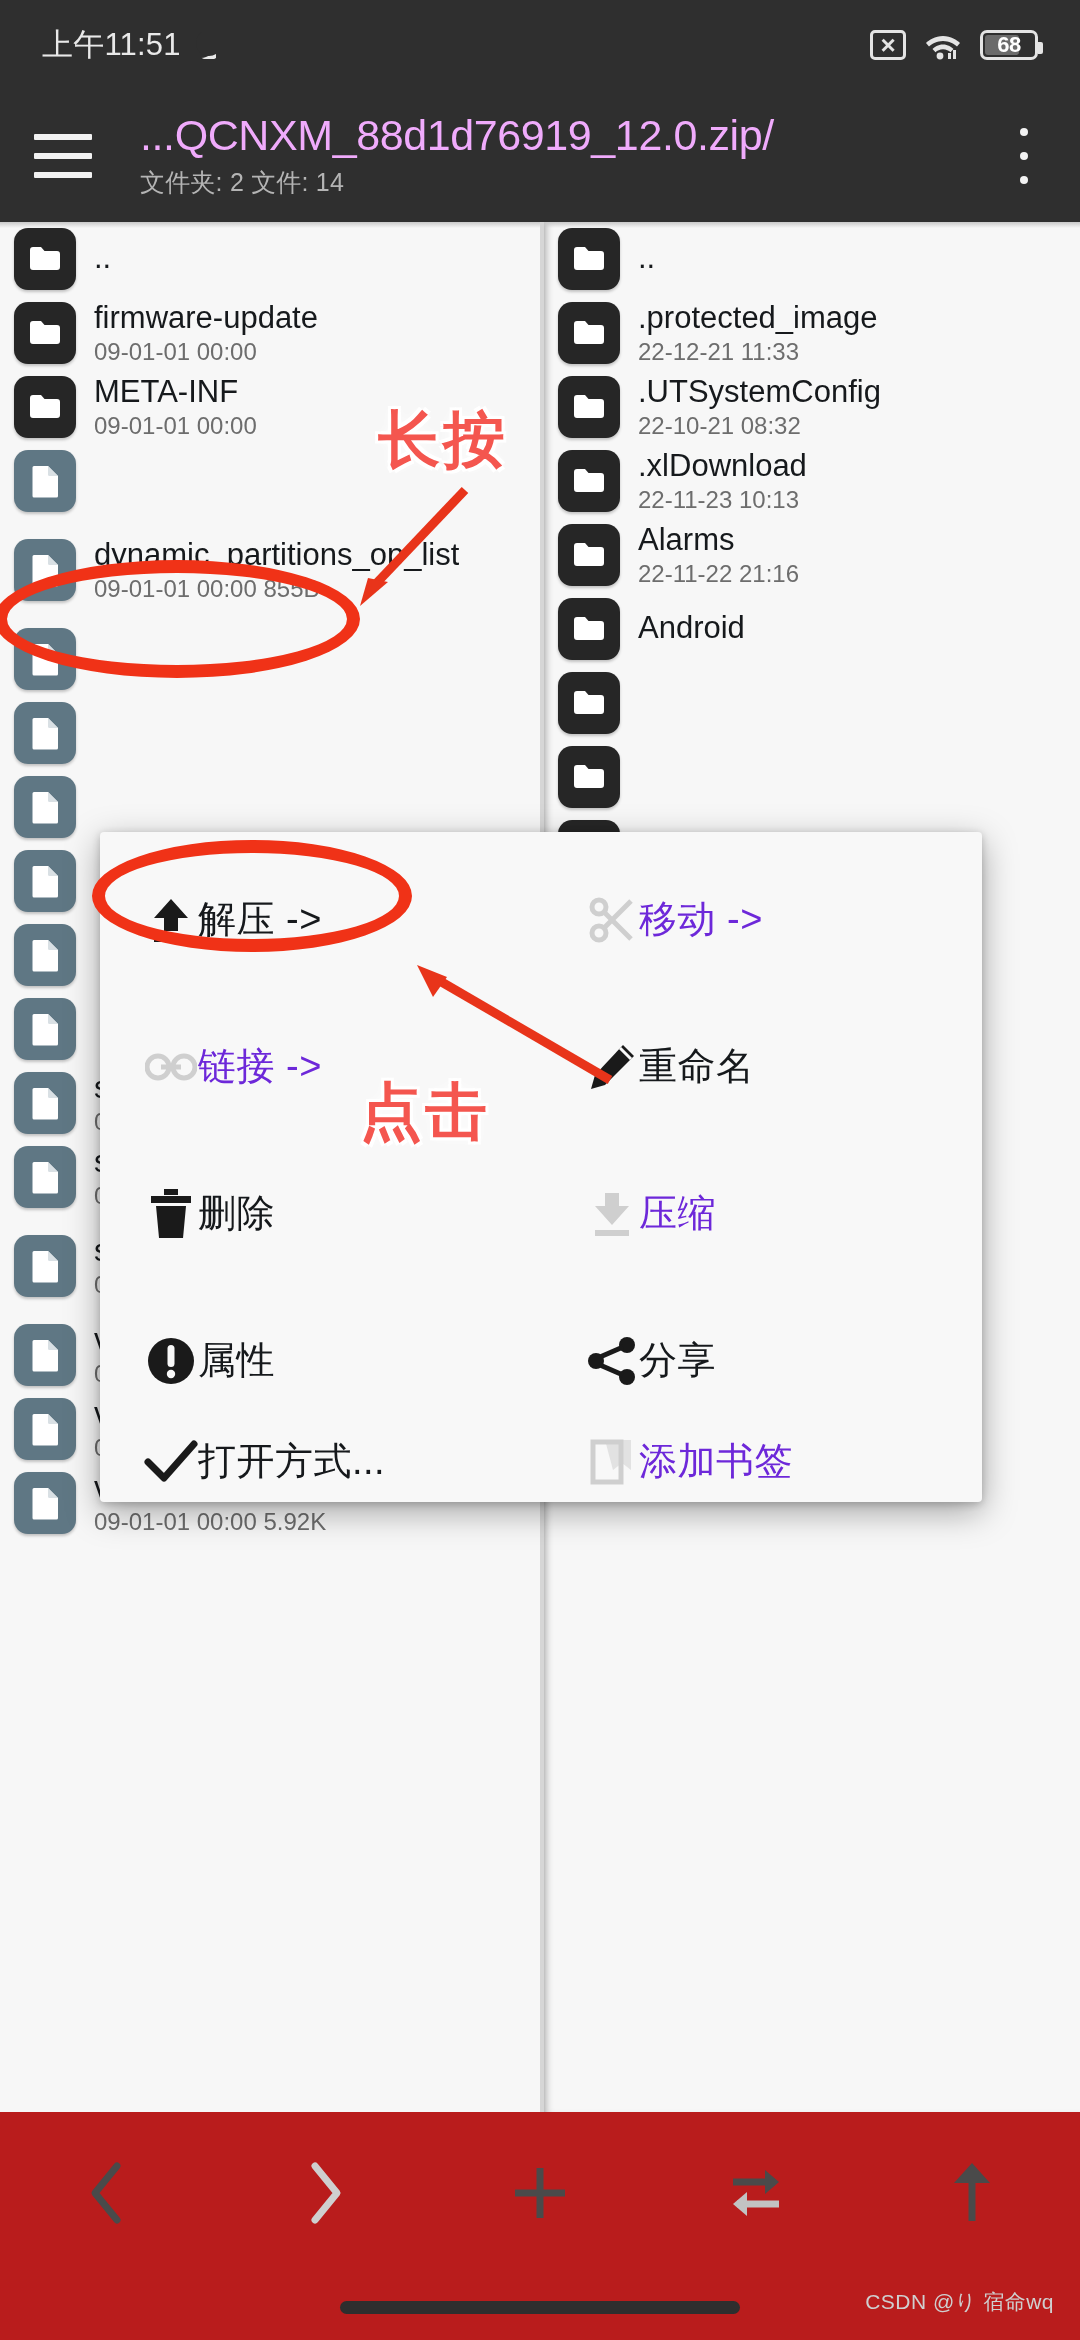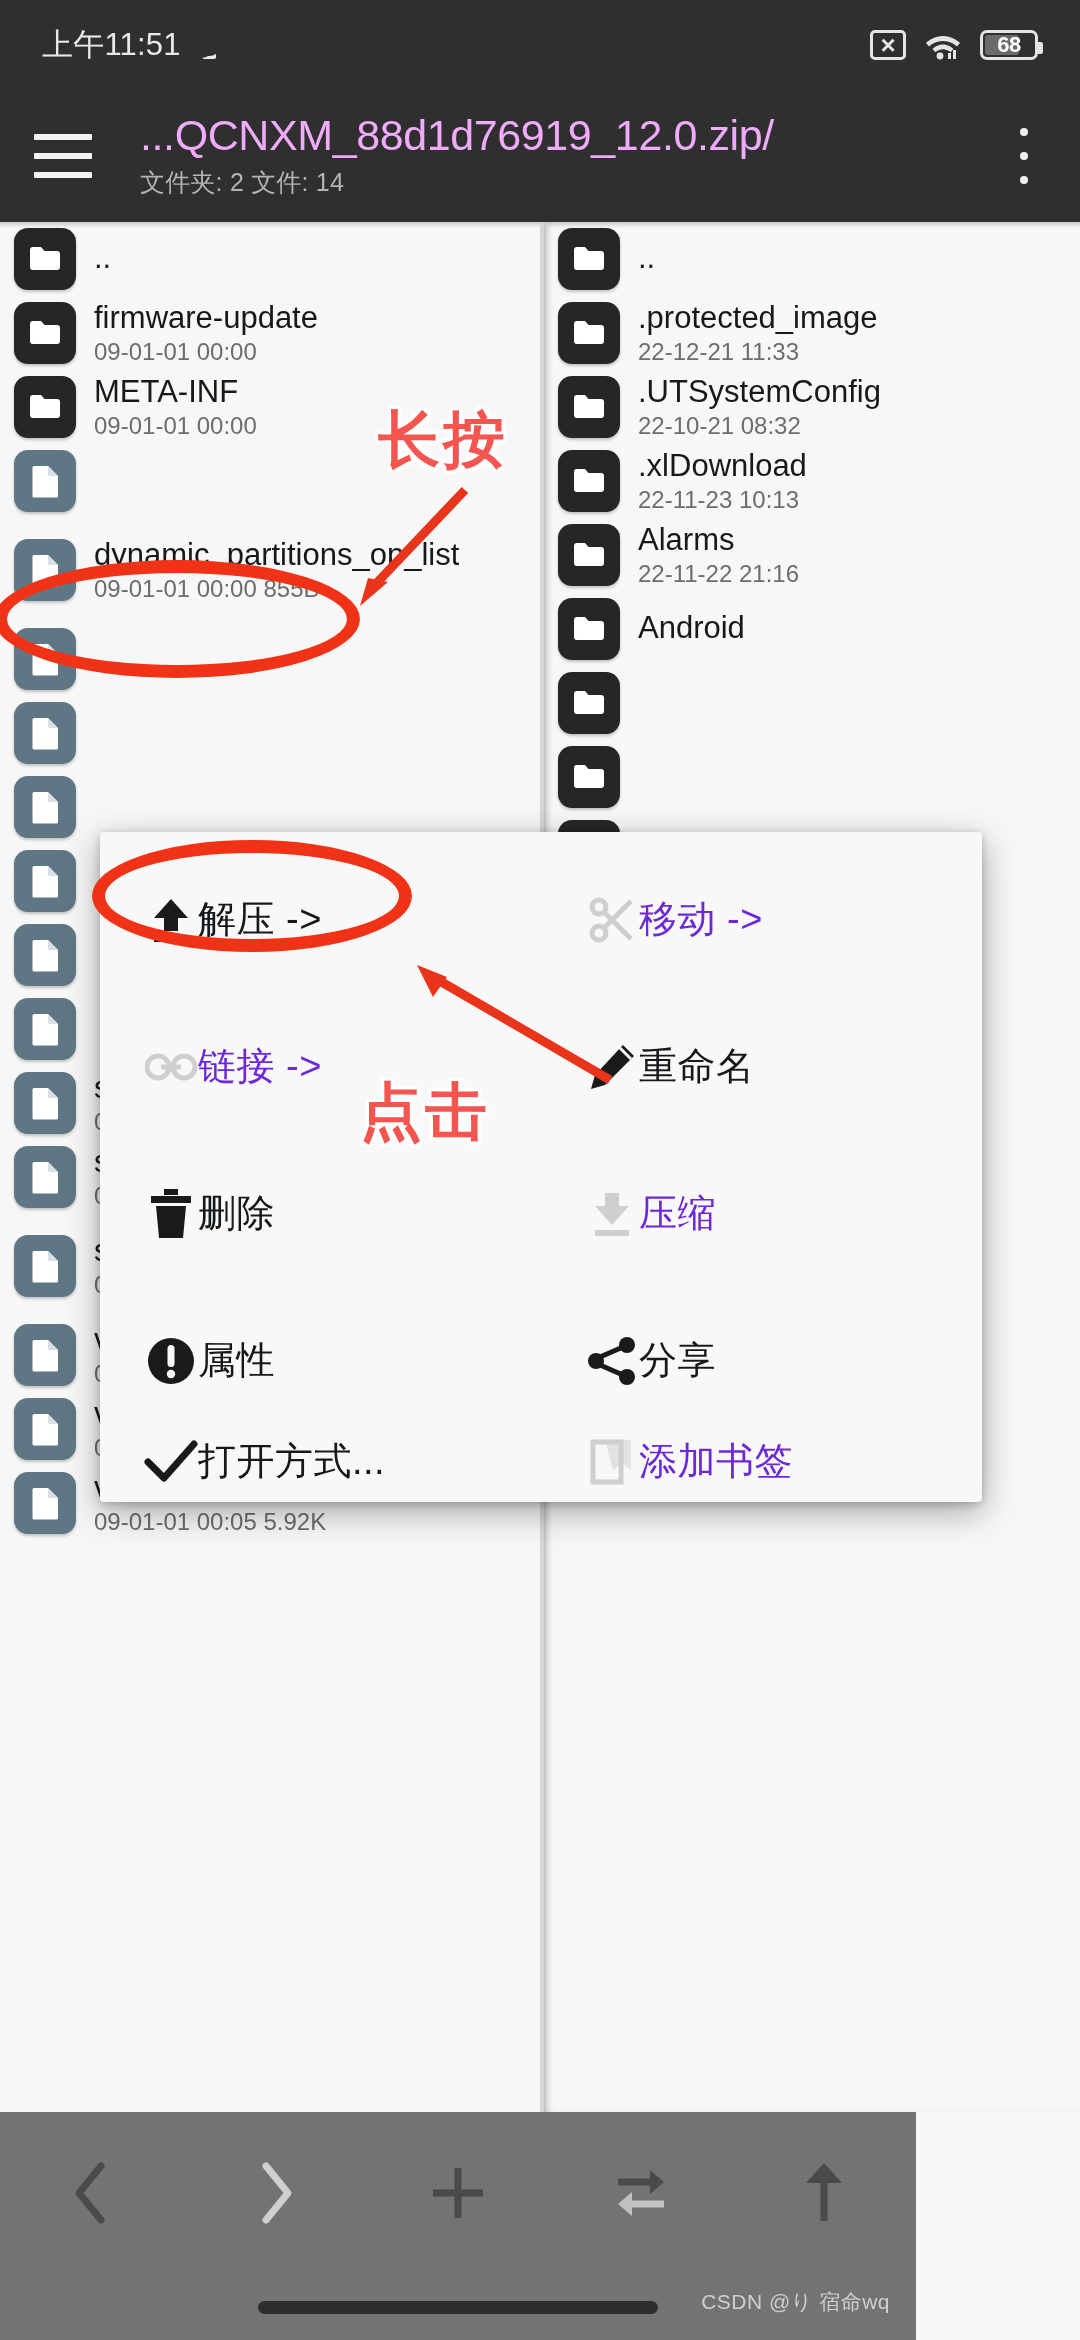--- a/index.html
+++ b/index.html
@@ -357,7 +357,7 @@
           </div>
           <div class="txt">
             <div class="nm">vendor.transfer.list</div>
-            <div class="meta">09-01-01 00:05  5.92K</div>
+            <div class="meta">09-01-01 00:00  5.92K</div>
           </div>
         </div>
       </div>

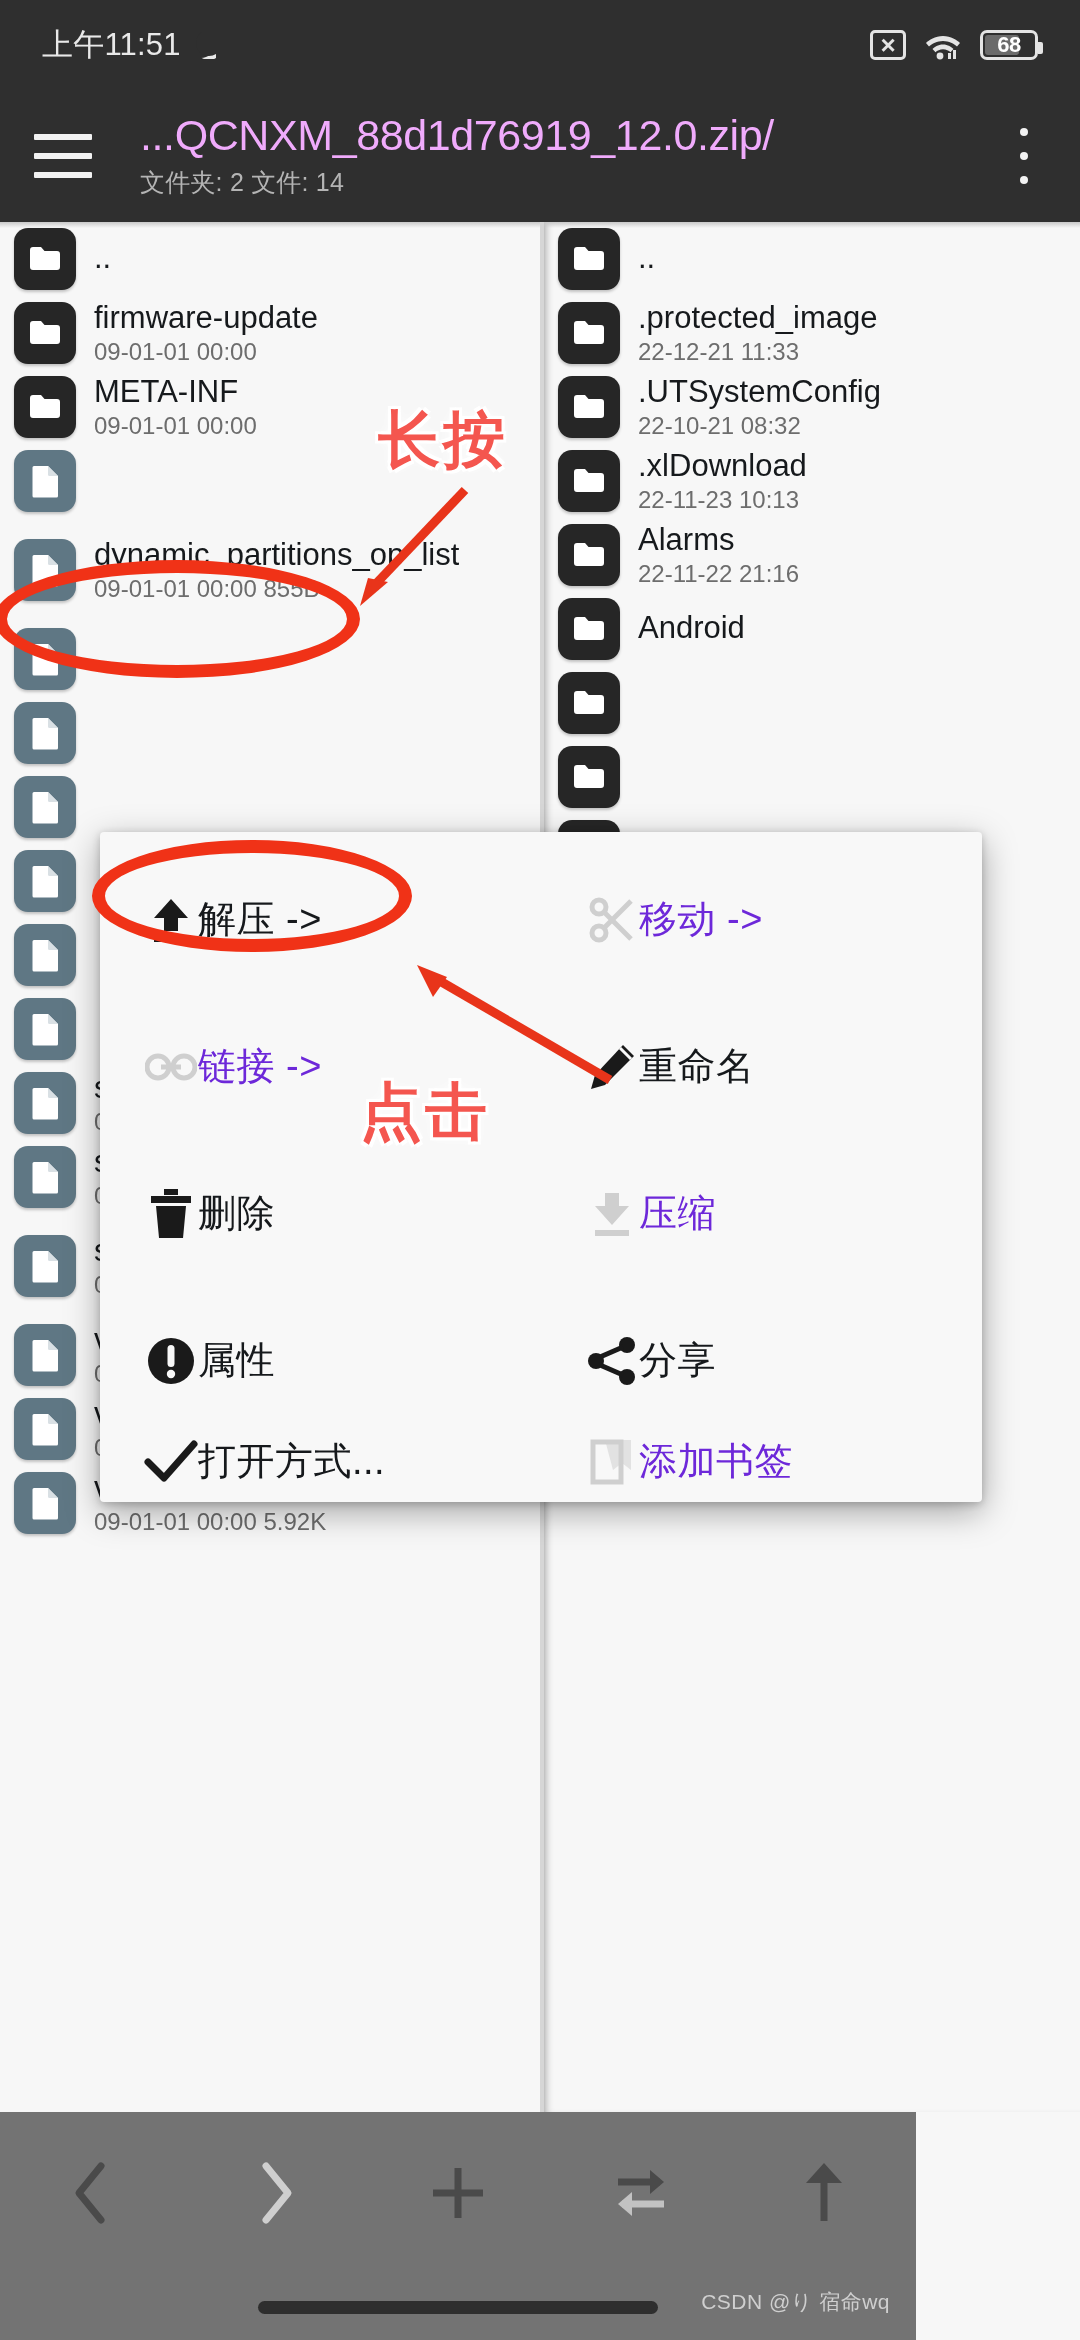--- a/index.html
+++ b/index.html
@@ -107,8 +107,8 @@
 
   
   .bottombar {
-    position:absolute; left:0; bottom:0; width:916px; height: 228px;
-    background:#737373; display:flex; align-items:flex-start; justify-content:space-around;
+    position:absolute; left:0; bottom:0; width:1080px; height: 228px;
+    background:#b91c1c; display:flex; align-items:flex-start; justify-content:space-around;
     padding-top: 26px;
   }
   .bb { width: 120px; height: 110px; display:flex; align-items:center; justify-content:center; }

